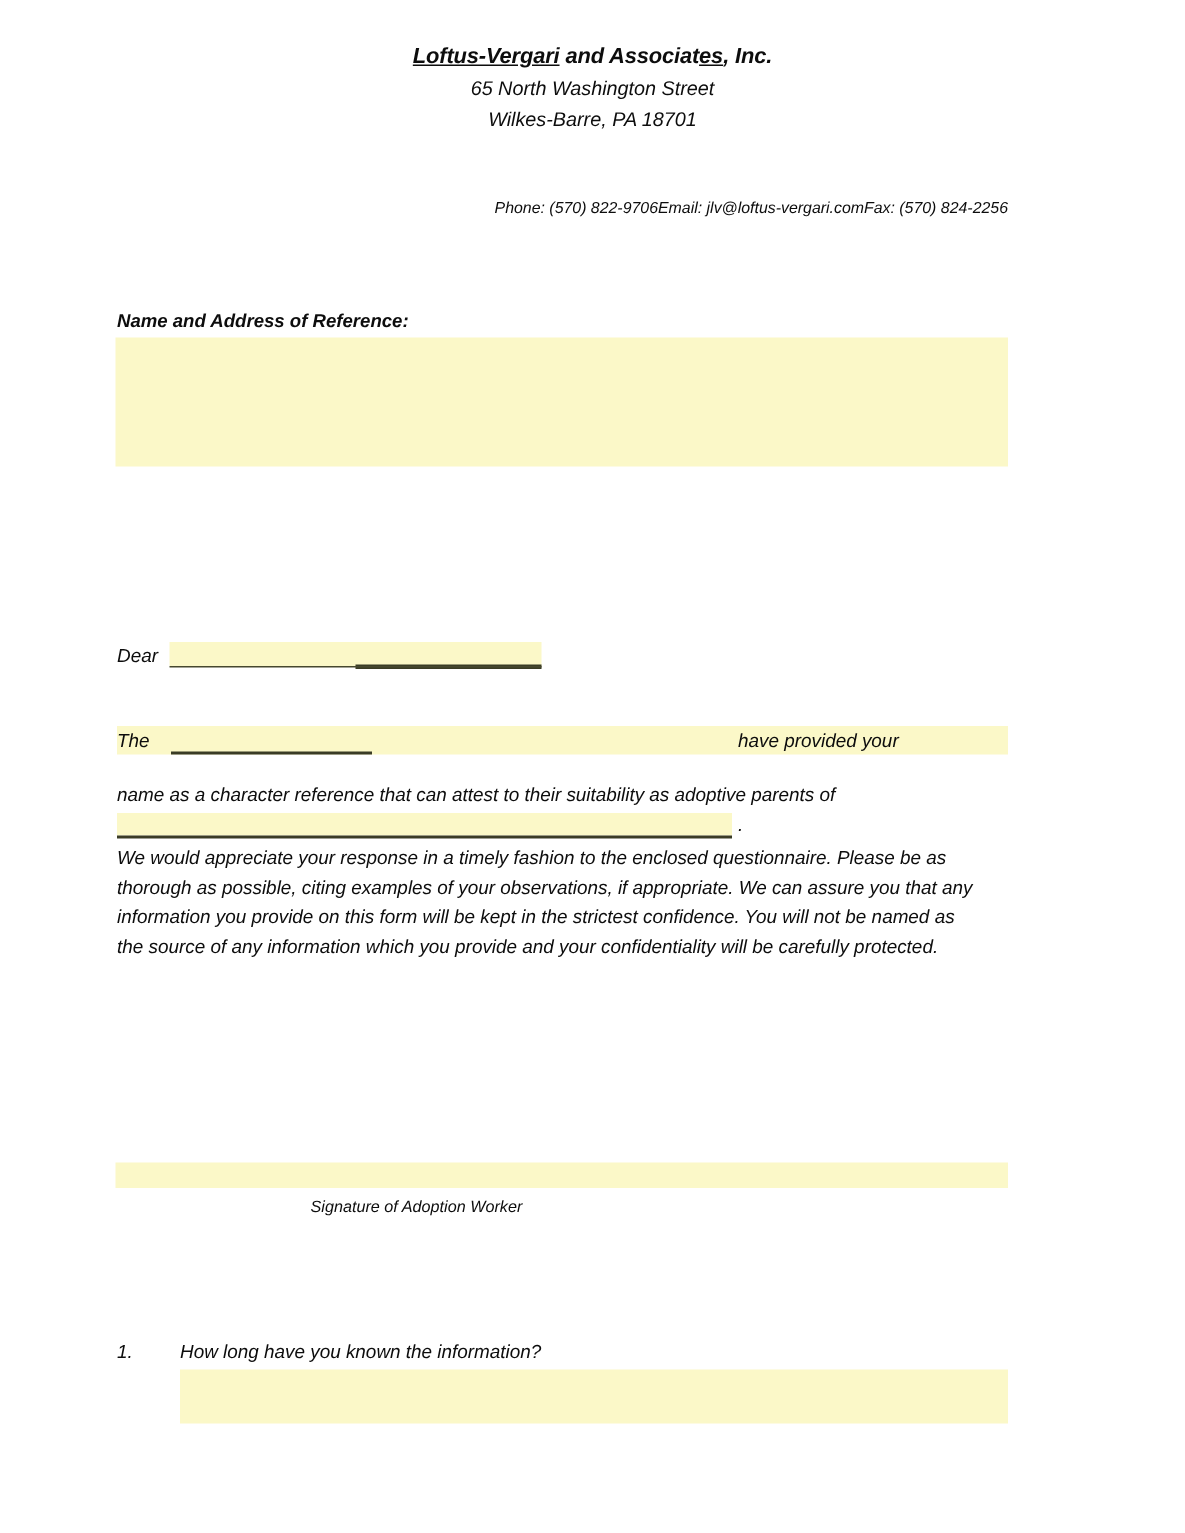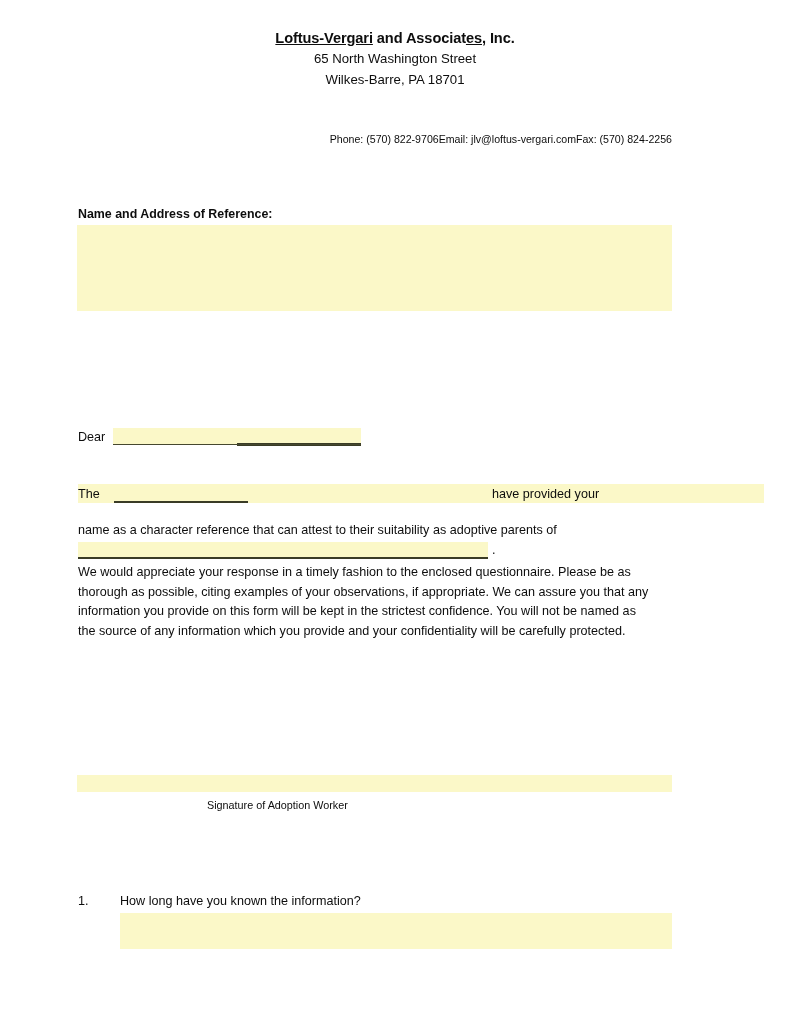--- a/index.html
+++ b/index.html
@@ -20,6 +20,7 @@
     background: #ffffff;
     overflow: hidden;
     margin: 0 auto;
+    font-style: italic;
   }
 
   

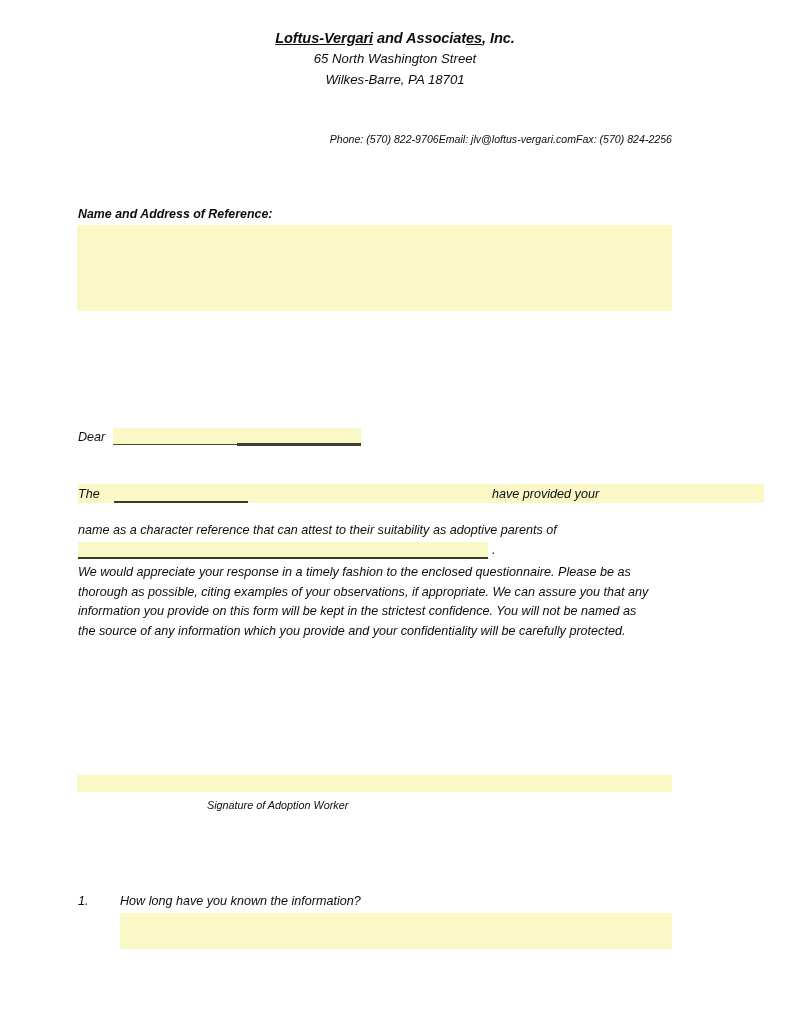--- a/index.html
+++ b/index.html
@@ -124,7 +124,7 @@
   .hl-line {
     background: #fbf8c8;
     display: block;
-    width: 686px;
+    width: 594px;
     position: relative;
     white-space: nowrap;
     height: 19px;

